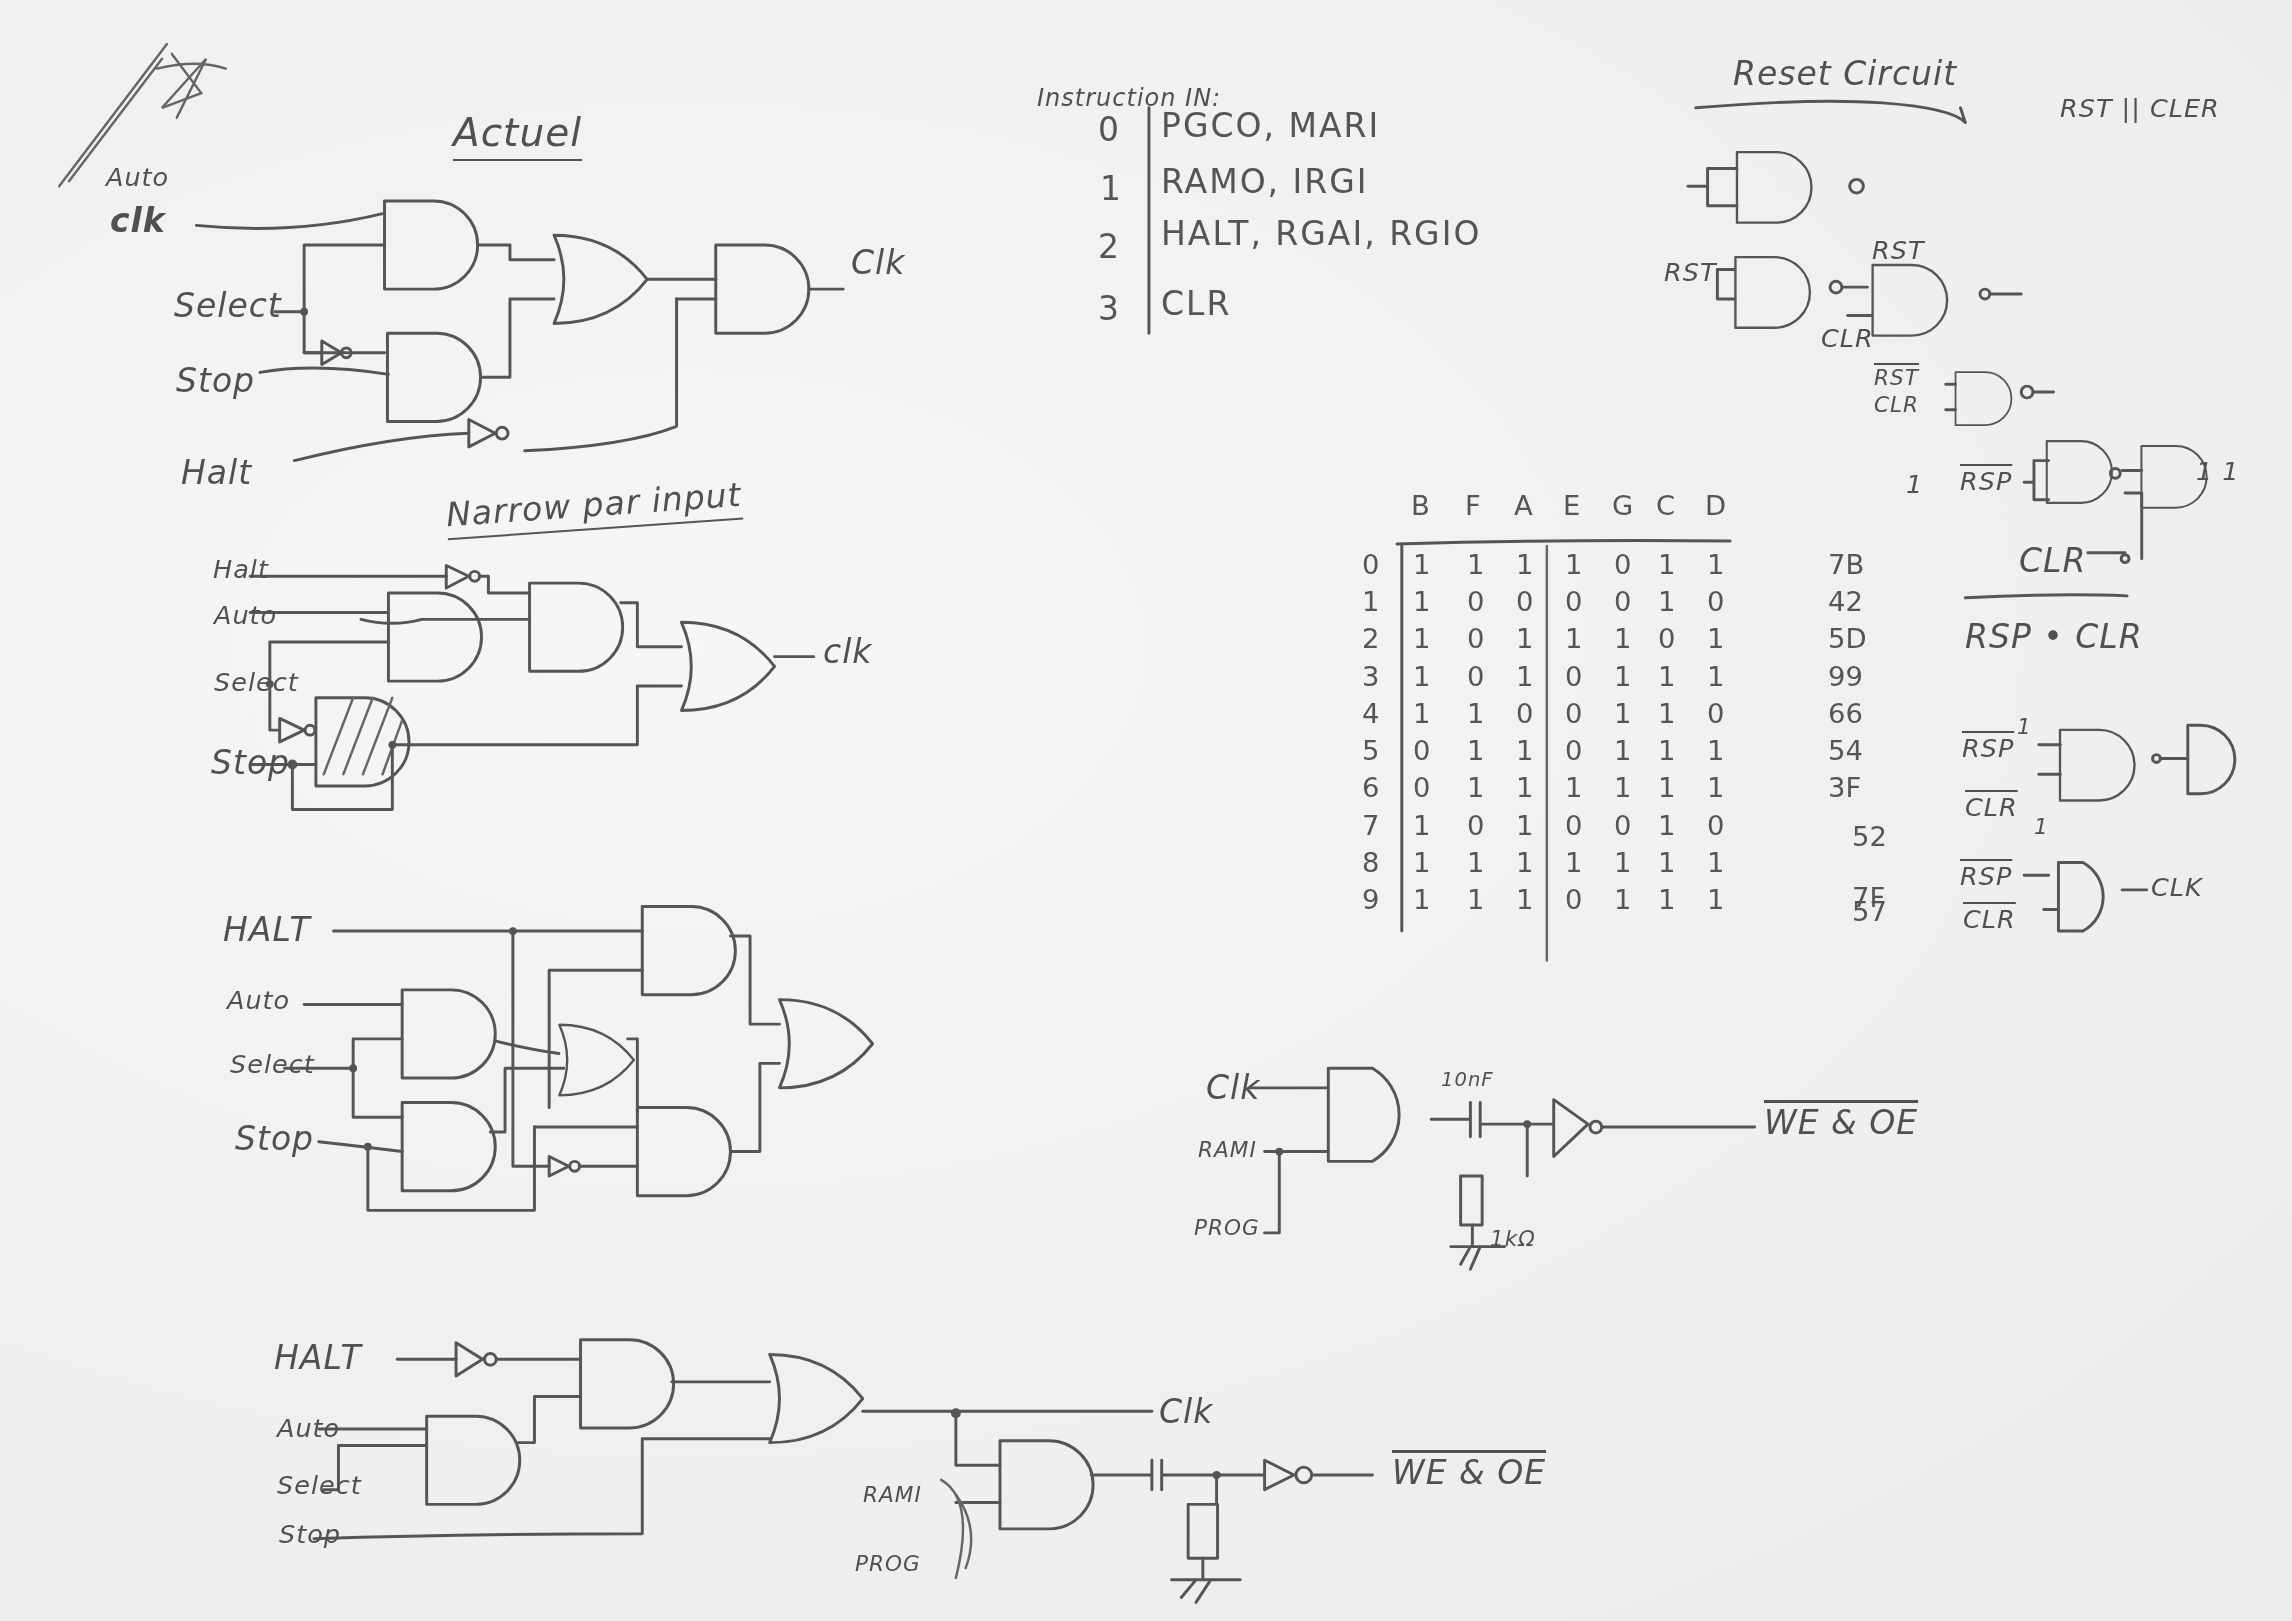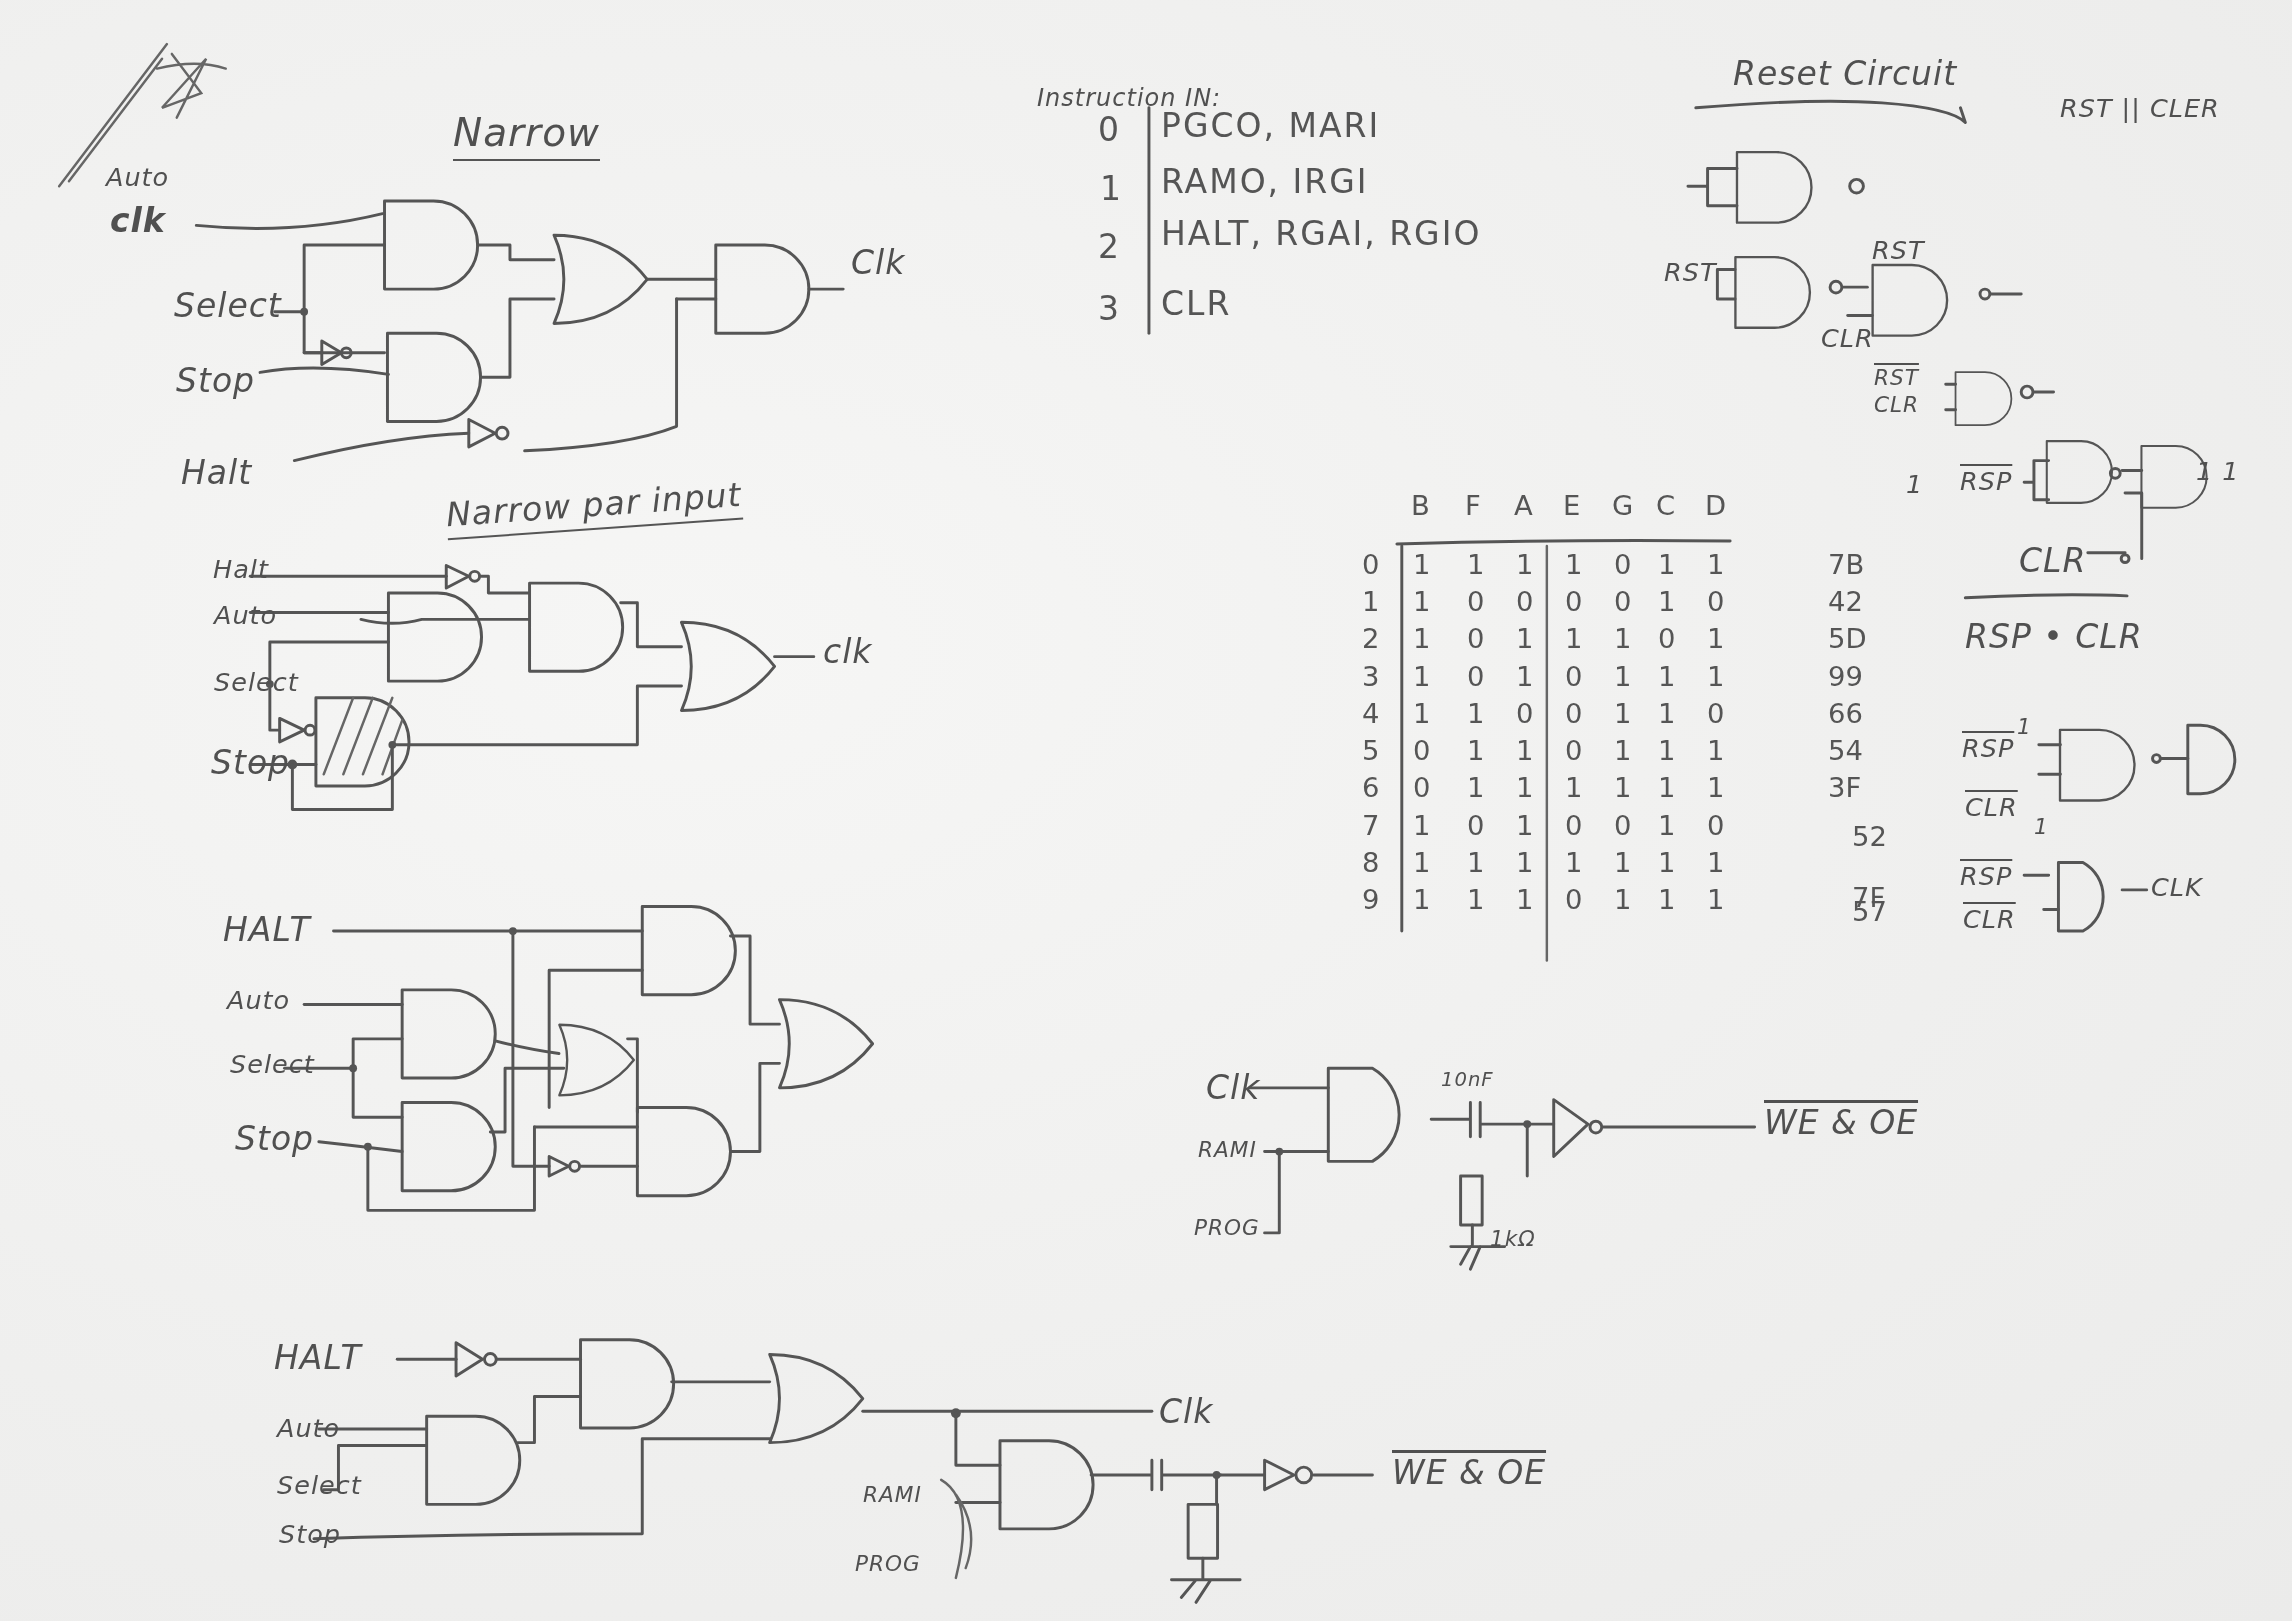--- a/index.html
+++ b/index.html
@@ -208,7 +208,7 @@
   </g>
 </svg>
 
-<div class="lbl hw-l ul" style="left:453px;top:110px;">Narrow</div>
+<div class="lbl hw-l ul" style="left:453px;top:110px;">Actuel</div>
 <div class="lbl hw-s" style="left:106px;top:162px;">Auto</div>
 <div class="lbl hw" style="left:110px;top:201px;font-weight:bold;">clk</div>
 <div class="lbl hw" style="left:174px;top:286px;">Select</div>

